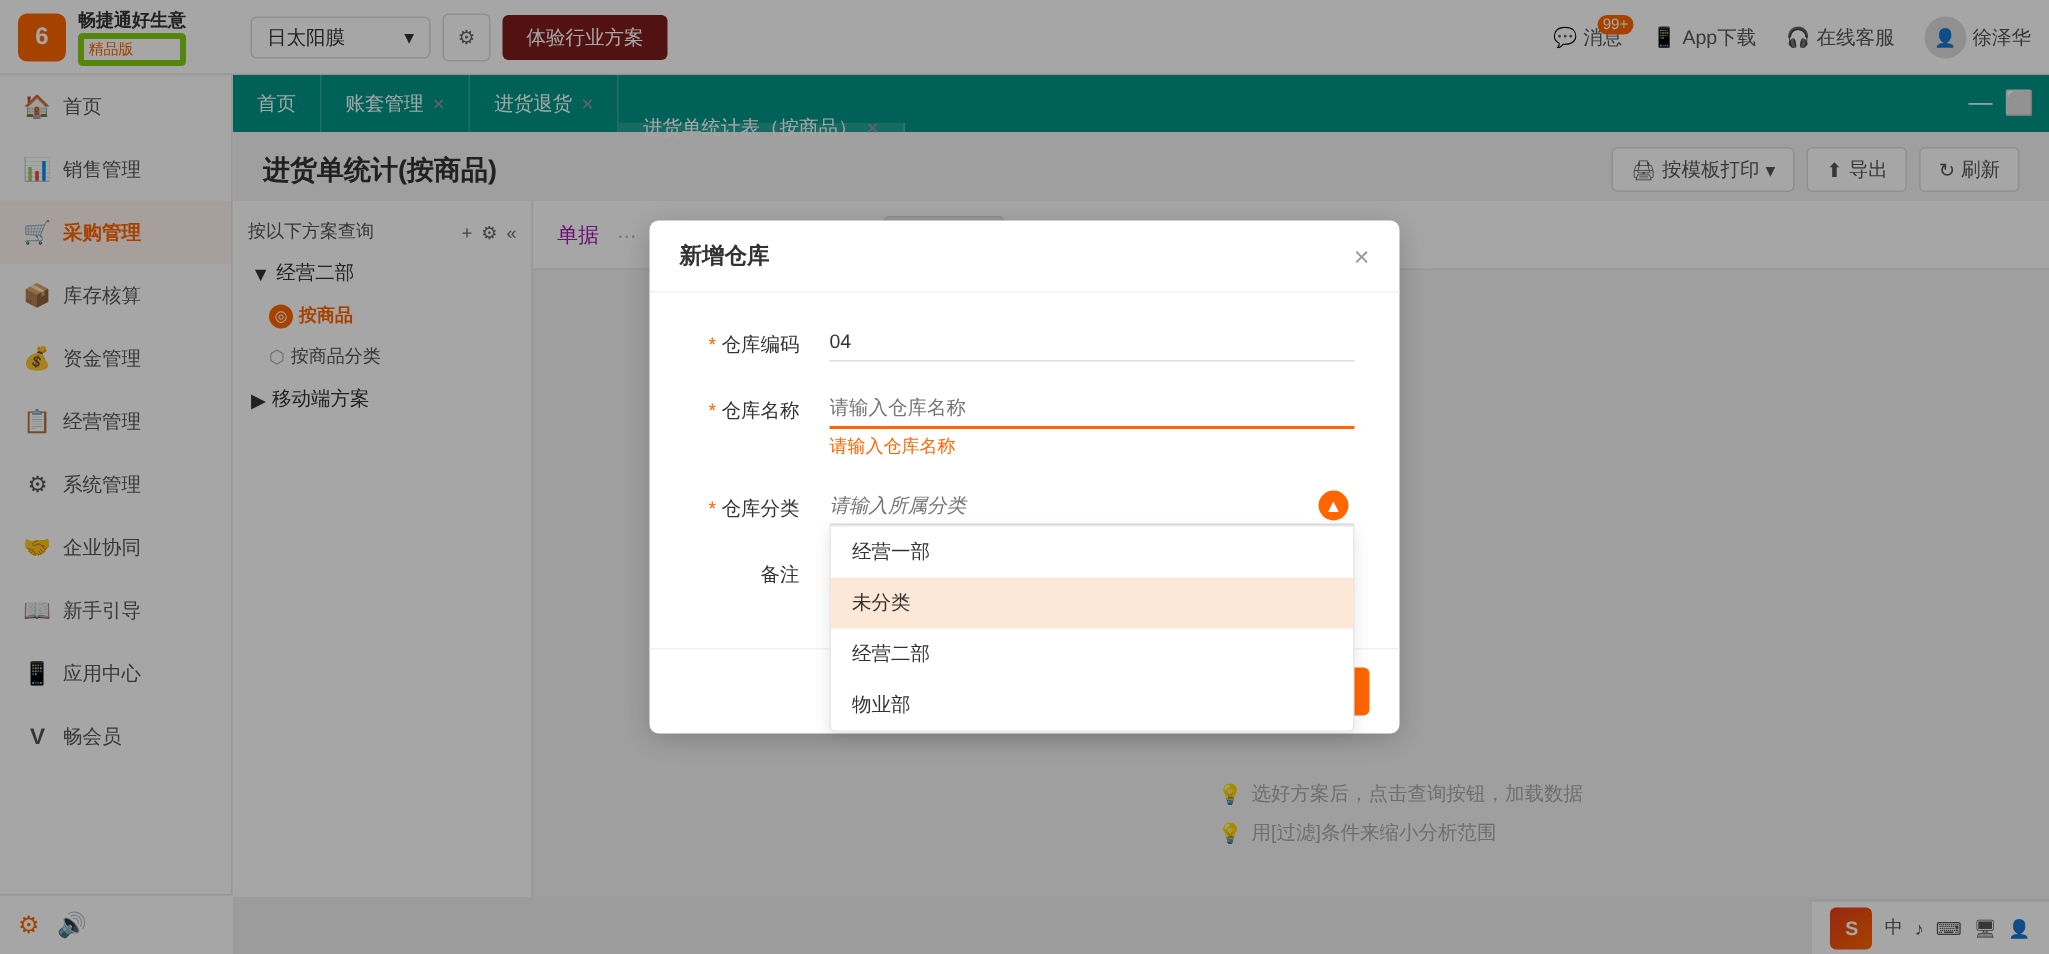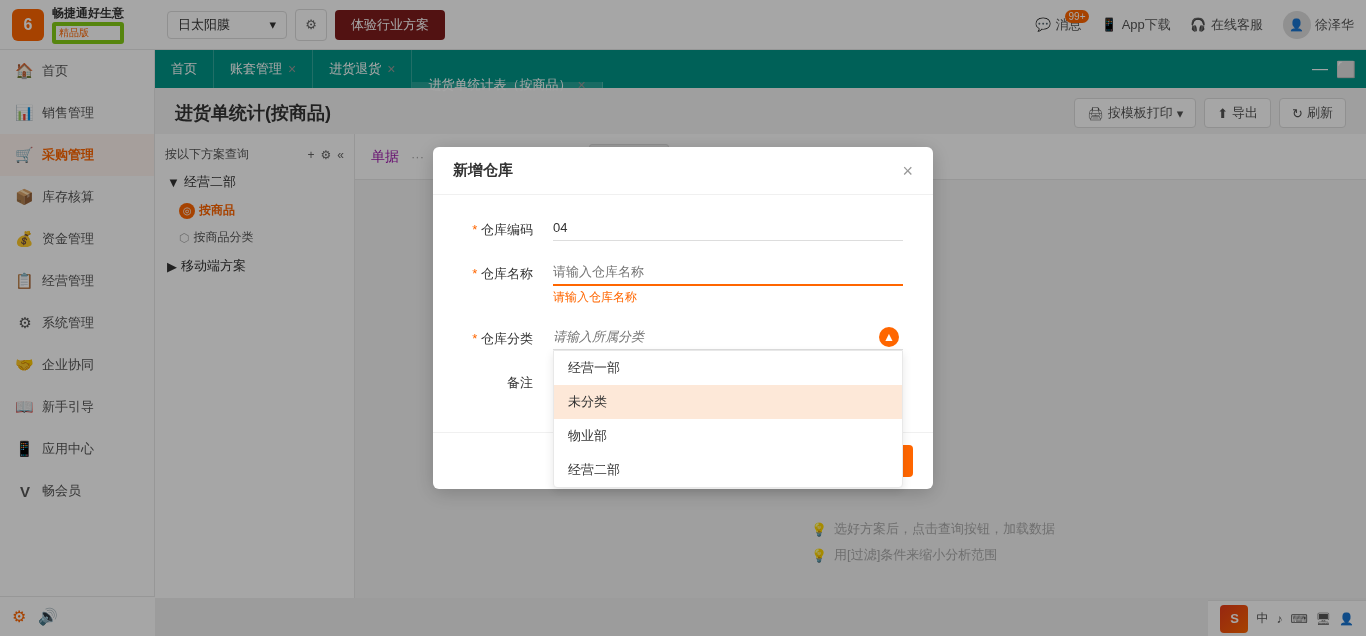--- a/index.html
+++ b/index.html
@@ -651,8 +651,8 @@
         <div class="dropdown-list">
           <div class="dropdown-item">经营一部</div>
           <div class="dropdown-item highlighted">未分类</div>
+          <div class="dropdown-item">经营二部</div>
           <div class="dropdown-item">物业部</div>
-          <div class="dropdown-item">经营二部</div>
         </div>
       </div>
     </div>

